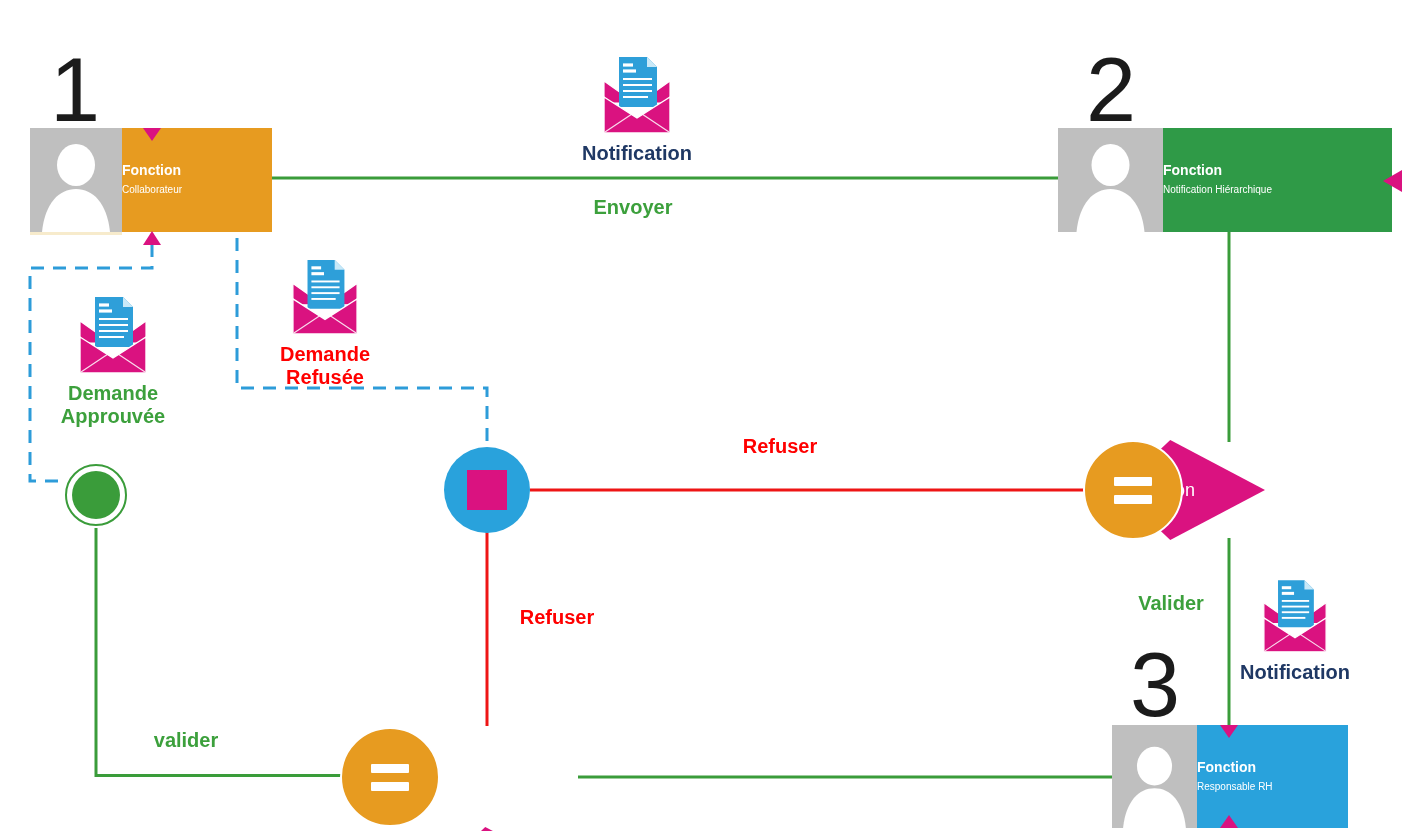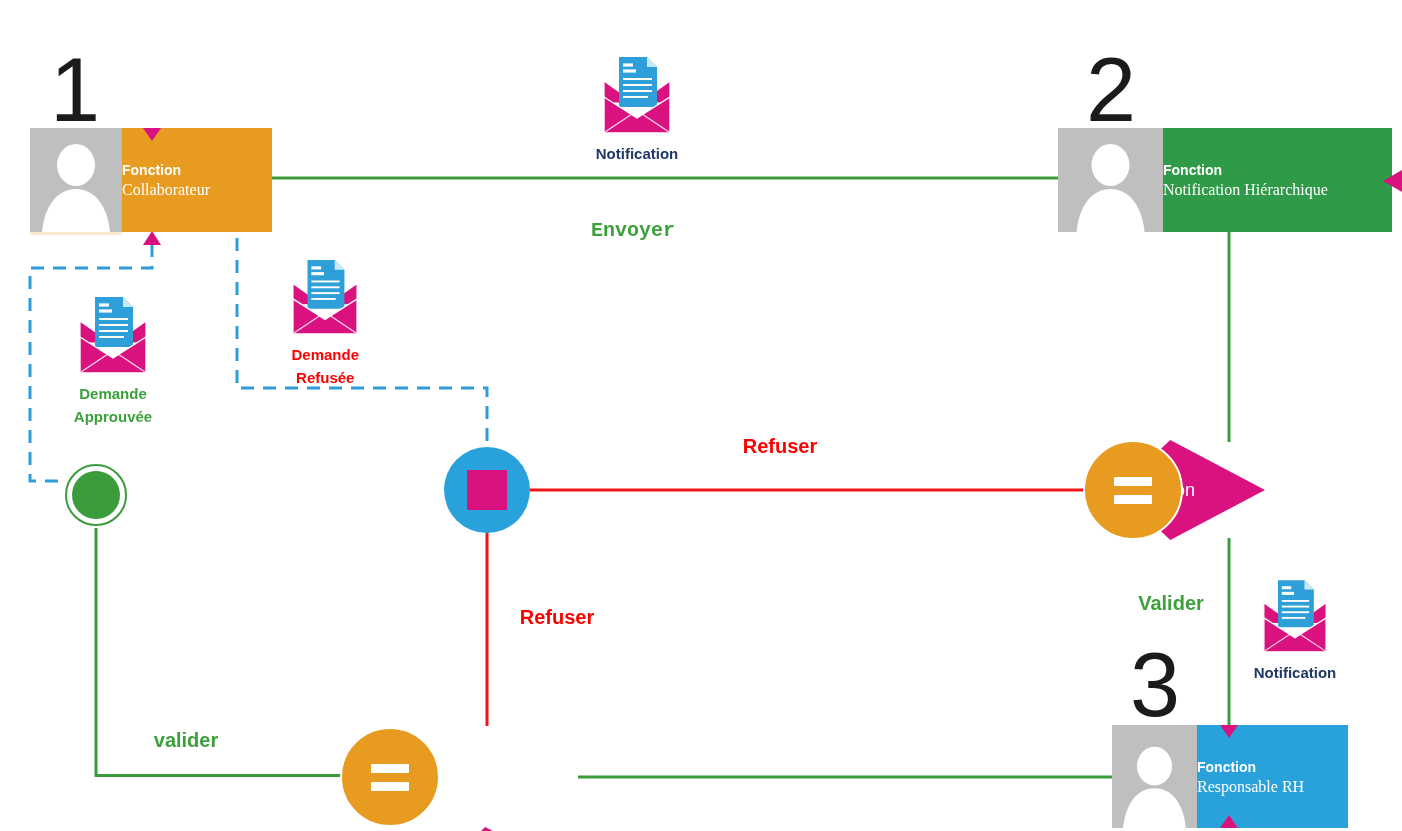--- a/index.html
+++ b/index.html
@@ -25,7 +25,7 @@
 
   
   .envelope{text-align:center;}
-  .env-label{font-weight:bold;font-size:15px;line-height:23px;margin-top:3px;white-space:nowrap;}
+  .env-label{font-weight:bold;font-size:20px;line-height:23px;margin-top:3px;white-space:nowrap;}
 
   
   .edge-label{font-weight:bold;font-size:20px;white-space:nowrap;transform:translateX(-50%);}

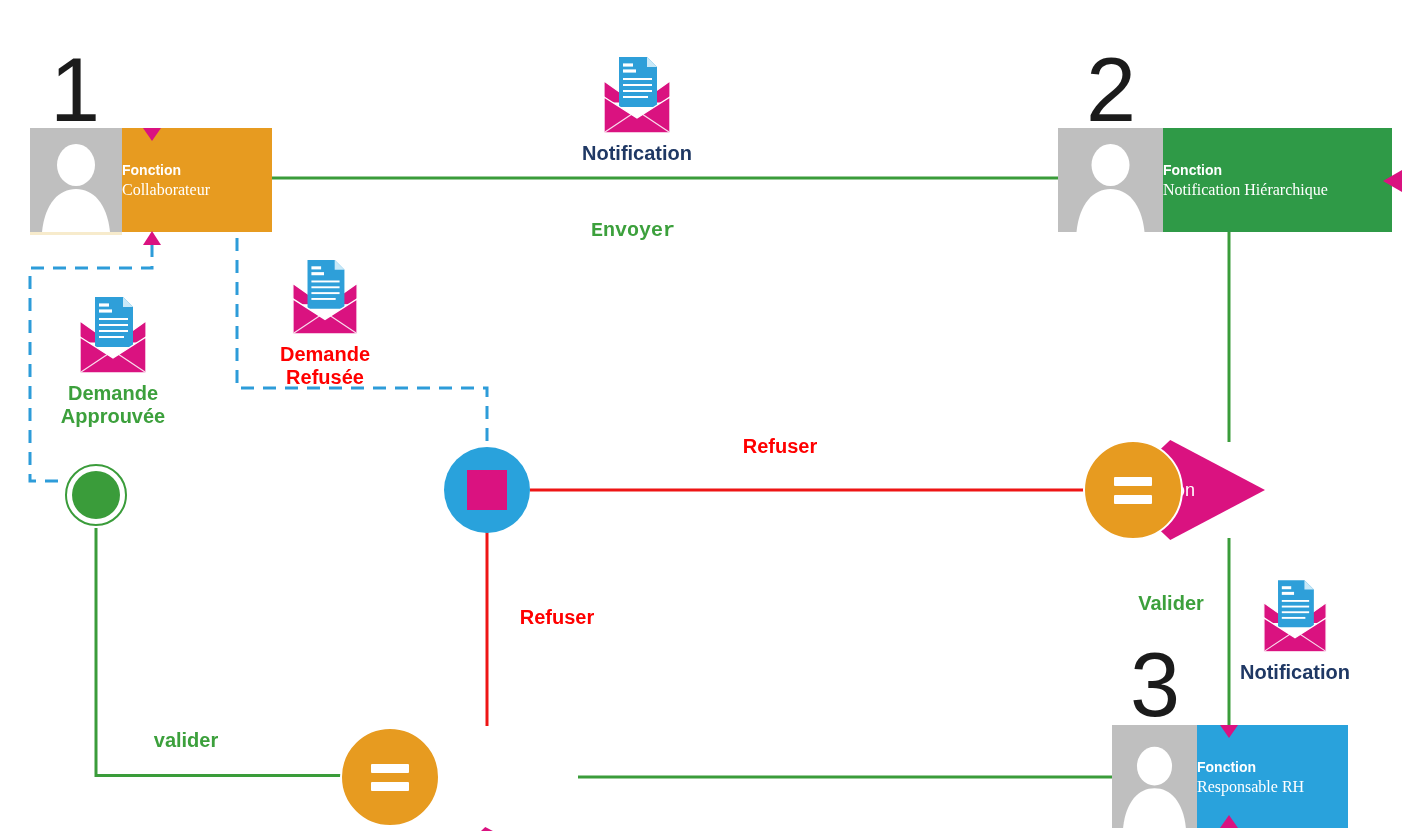--- a/index.html
+++ b/index.html
@@ -18,7 +18,7 @@
   .actor .photo svg{position:absolute;left:0;top:0;width:100%;height:100%;}
   .actor .panel{display:flex;flex-direction:column;justify-content:center;color:#fff;}
   .actor .panel .t1{font-weight:bold;font-size:14px;line-height:19px;}
-  .actor .panel .t2{font-size:16px;line-height:19px;font-family:Liberation Serif, serif;}
+  .actor .panel .t2{font-size:10px;line-height:19px;}
 
   
   .bignum{font-size:90px;line-height:1;color:#1b1b1b;font-weight:300;z-index:2;position:absolute;}

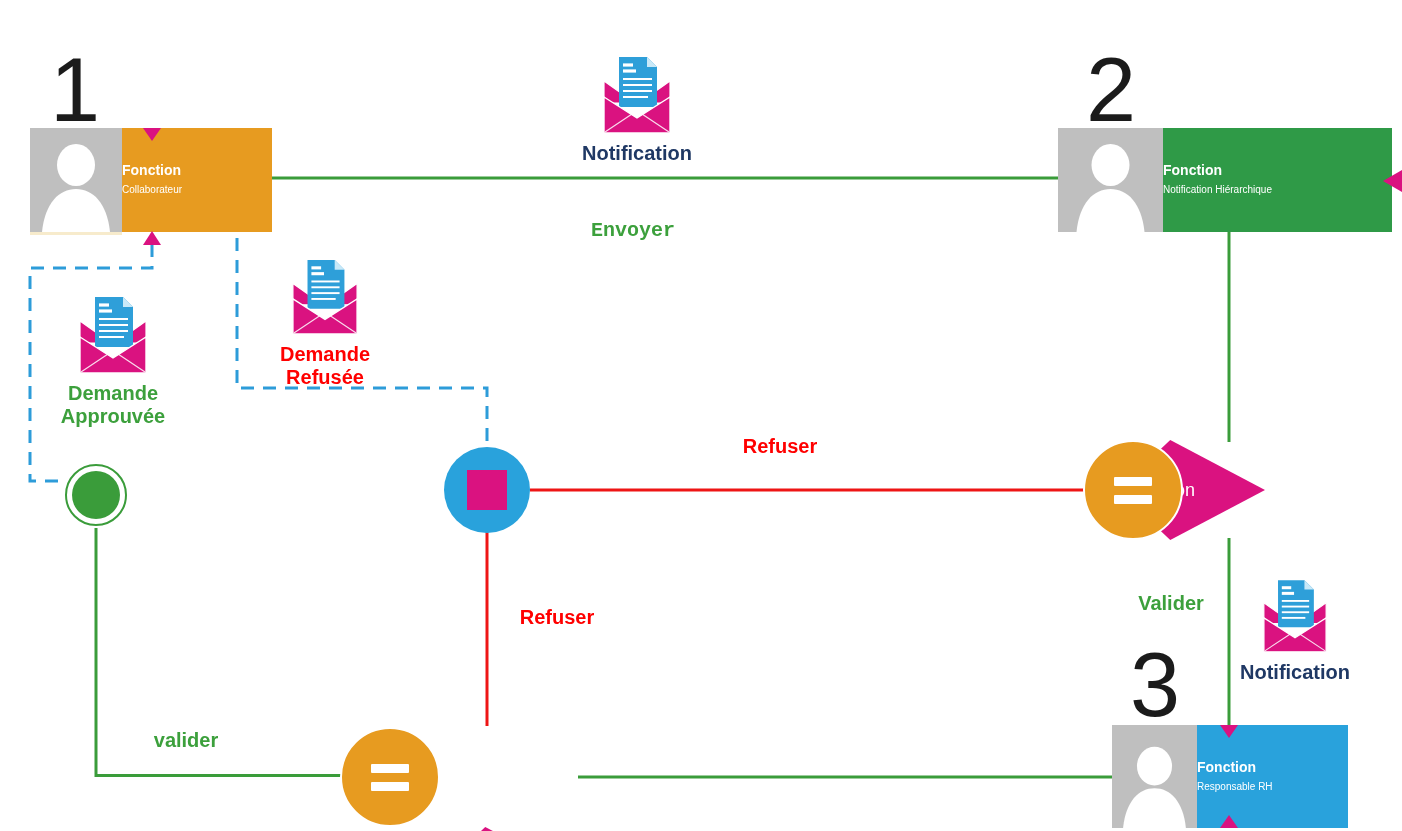--- a/index.html
+++ b/index.html
@@ -205,7 +205,7 @@
     <div class="env-label navy-text" style="transform:translateX(calc(-50% + 33px));display:inline-block;">Notification</div>
   </div>
 
-  <div class="shape edge-label green-text" style="left:633px;top:219px;font-family:Liberation Mono, monospace;">Envoyer</div>
+  <div class="shape edge-label green-text" style="left:633px;top:196px;">Envoyer</div>
   <div class="shape edge-label red-text" style="left:780px;top:435px;">Refuser</div>
   <div class="shape edge-label red-text" style="left:557px;top:606px;">Refuser</div>
   <div class="shape edge-label green-text" style="left:1171px;top:592px;">Valider</div>

